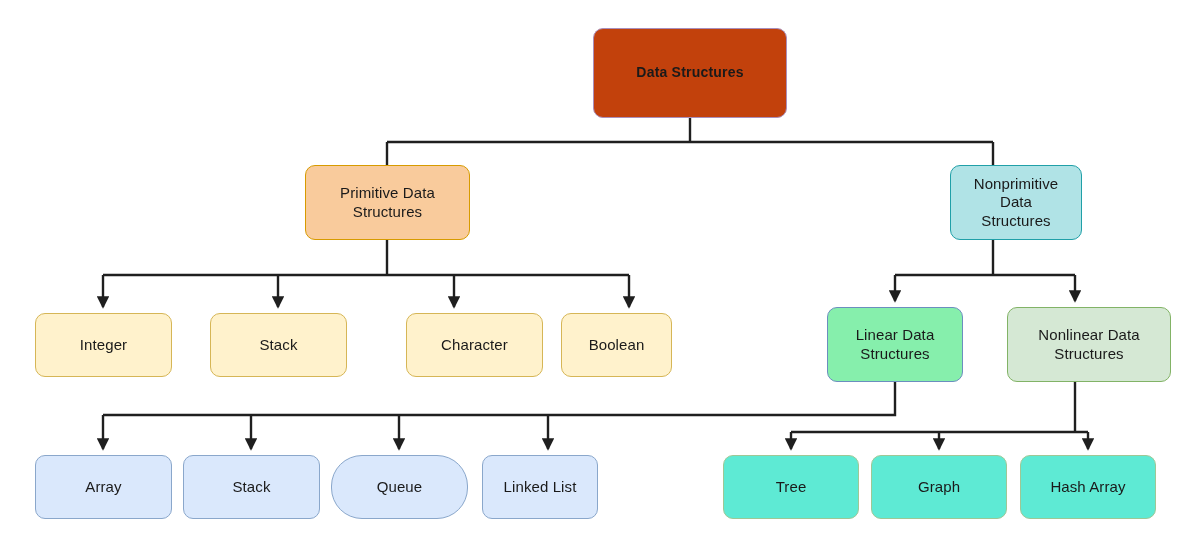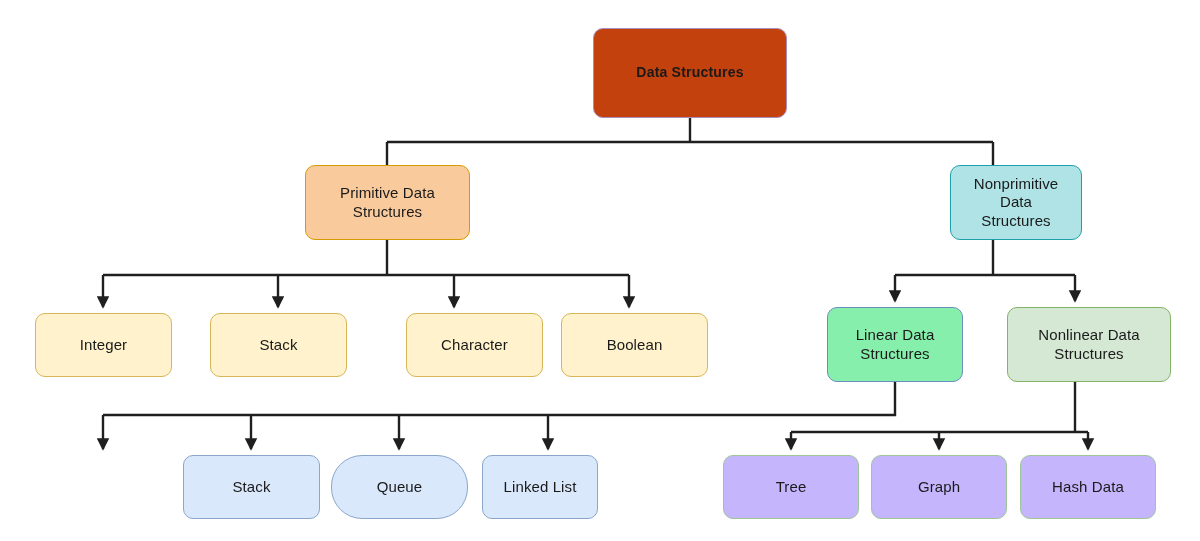--- a/index.html
+++ b/index.html
@@ -152,7 +152,7 @@
   <div class="node node-prim-child" style="left:386px; top:313px; width:137px; height:64px;margin-left:20px;">
     <span class="label">Character</span>
   </div>
-  <div class="node node-prim-child" style="left:561px; top:313px; width:147px; height:64px;">
+  <div class="node node-prim-child" style="left:561px; top:313px; width:111px; height:64px;">
     <span class="label">Boolean</span>
   </div>
 

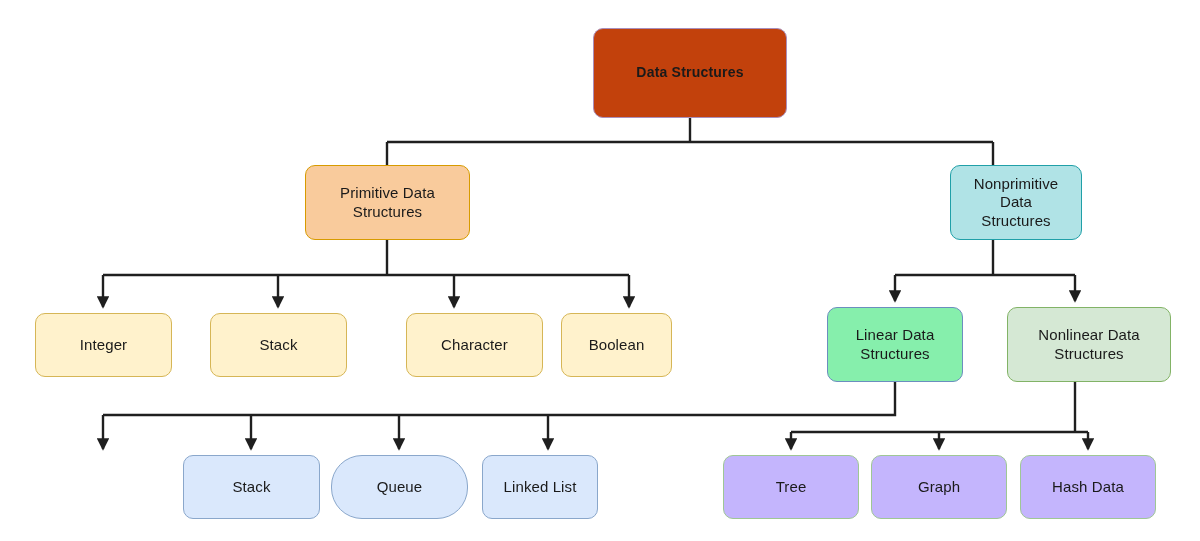--- a/index.html
+++ b/index.html
@@ -165,6 +165,9 @@
 Structures</span>
   </div>
 
+  <div class="node node-linear-child" style="left:35px; top:455px; width:137px; height:64px;">
+    <span class="label">Array</span>
+  </div>
   <div class="node node-linear-child" style="left:183px; top:455px; width:137px; height:64px;">
     <span class="label">Stack</span>
   </div>

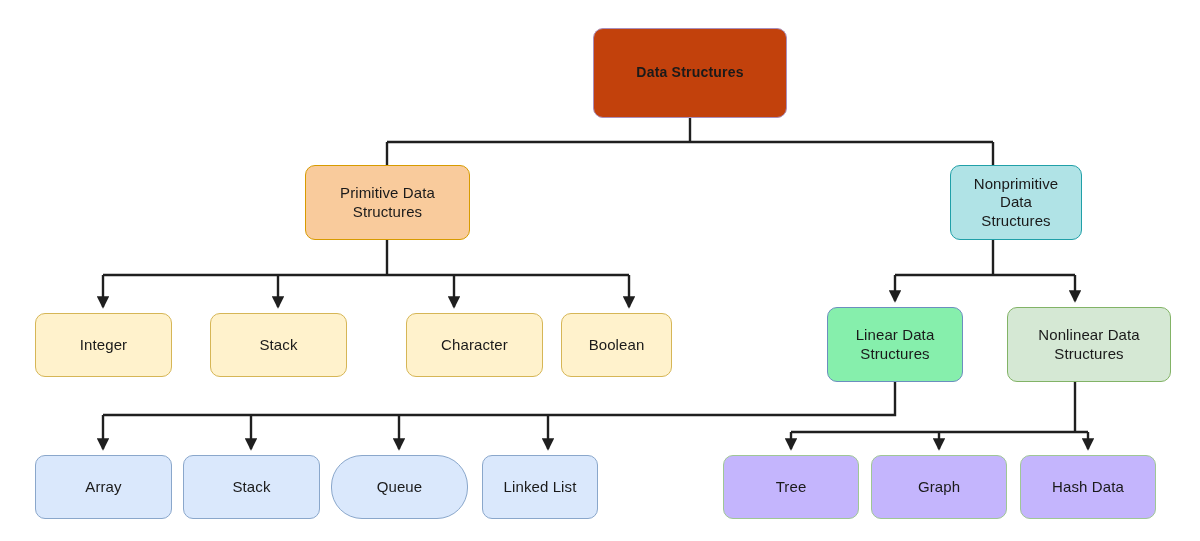--- a/index.html
+++ b/index.html
@@ -80,7 +80,7 @@
     border-color: #8aa7cb;
   }
   .node-nonlinear-child {
-    background: #c4b5fd;
+    background: #5eead4;
     border-color: #9fc795;
   }
 </style>

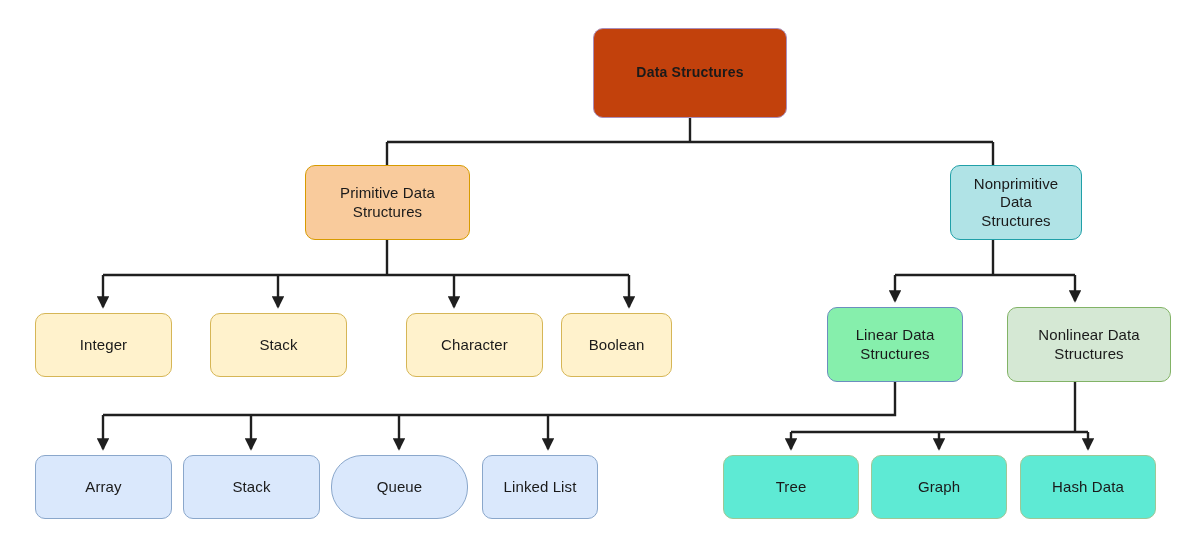--- a/index.html
+++ b/index.html
@@ -185,7 +185,7 @@
     <span class="label">Graph</span>
   </div>
   <div class="node node-nonlinear-child" style="left:1020px; top:455px; width:136px; height:64px;">
-    <span class="label">Hash Data</span>
+    <span class="label">Hash Array</span>
   </div>
 
 </div>

